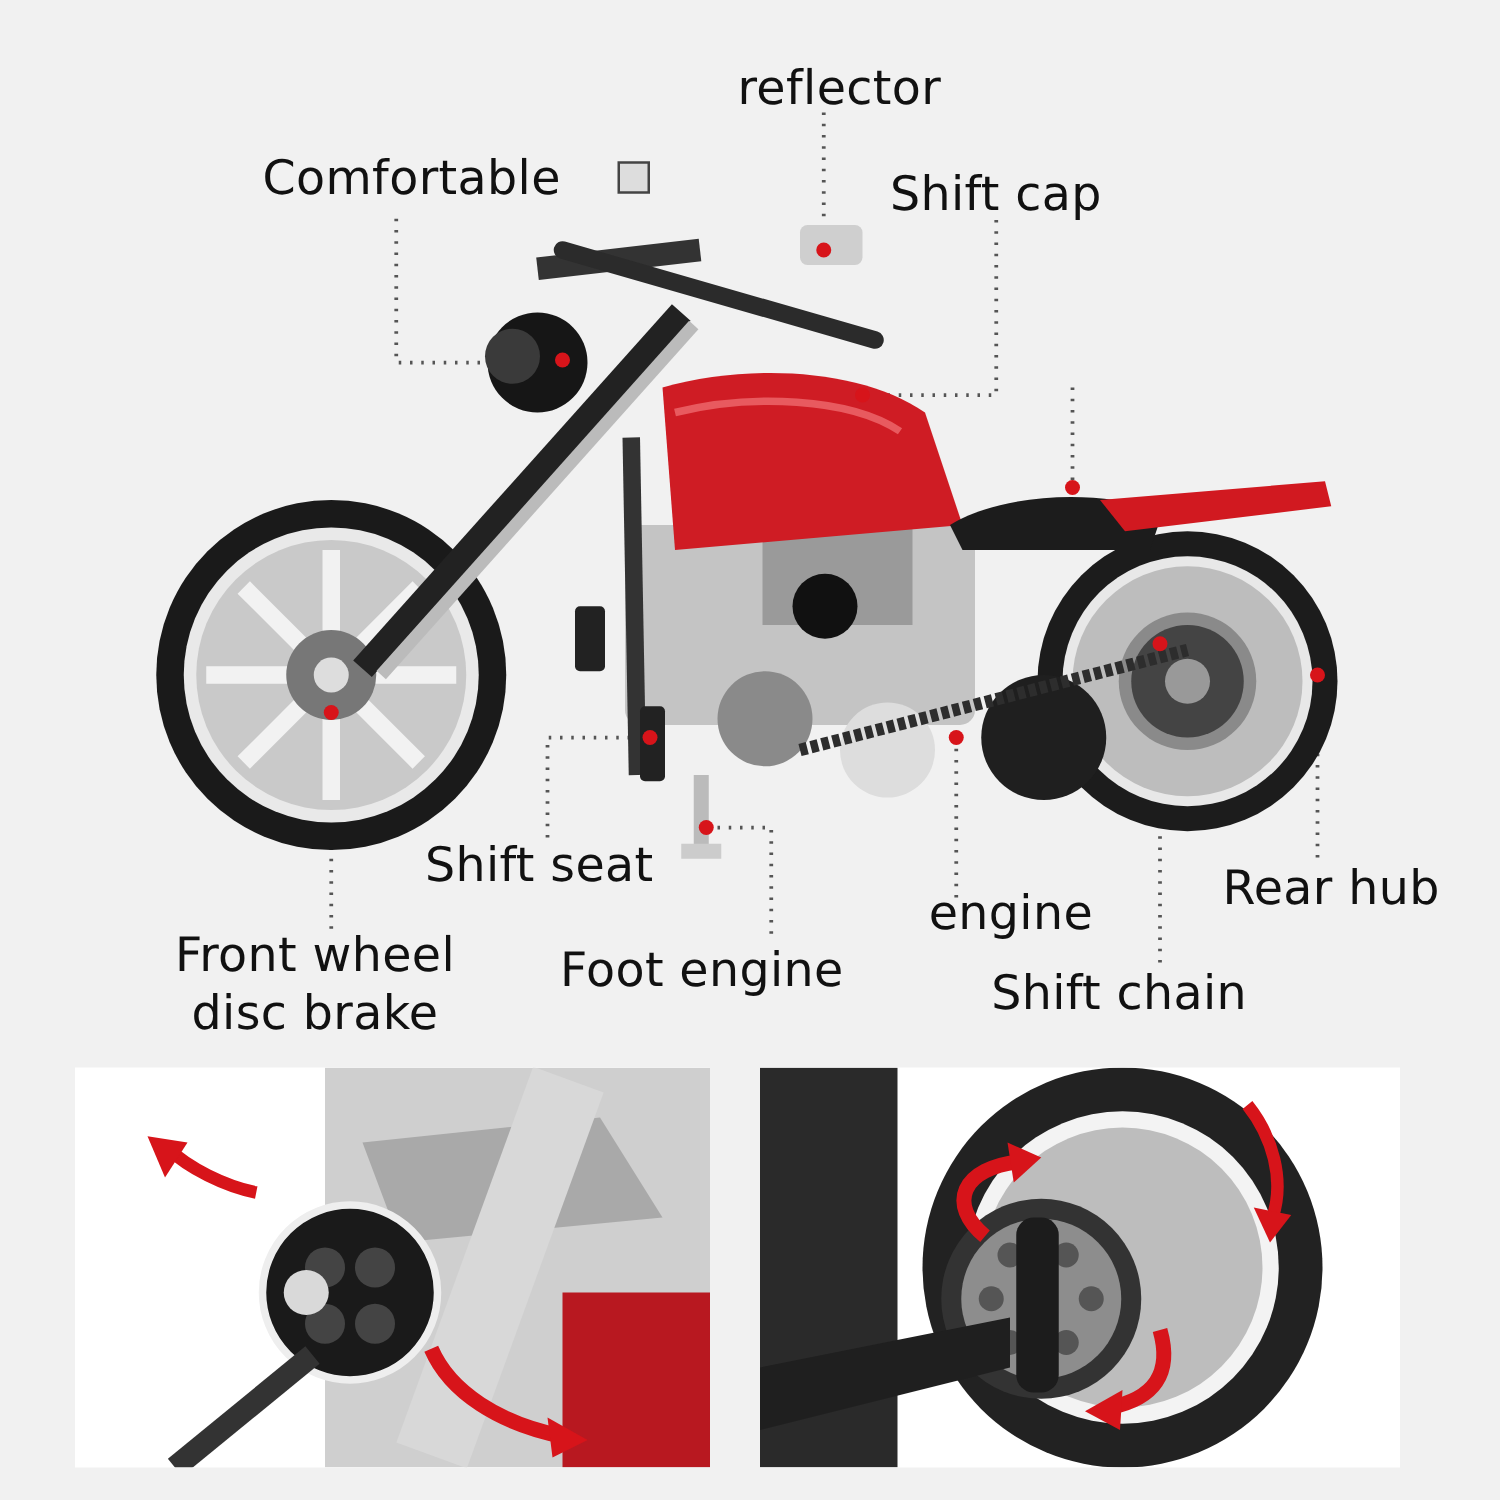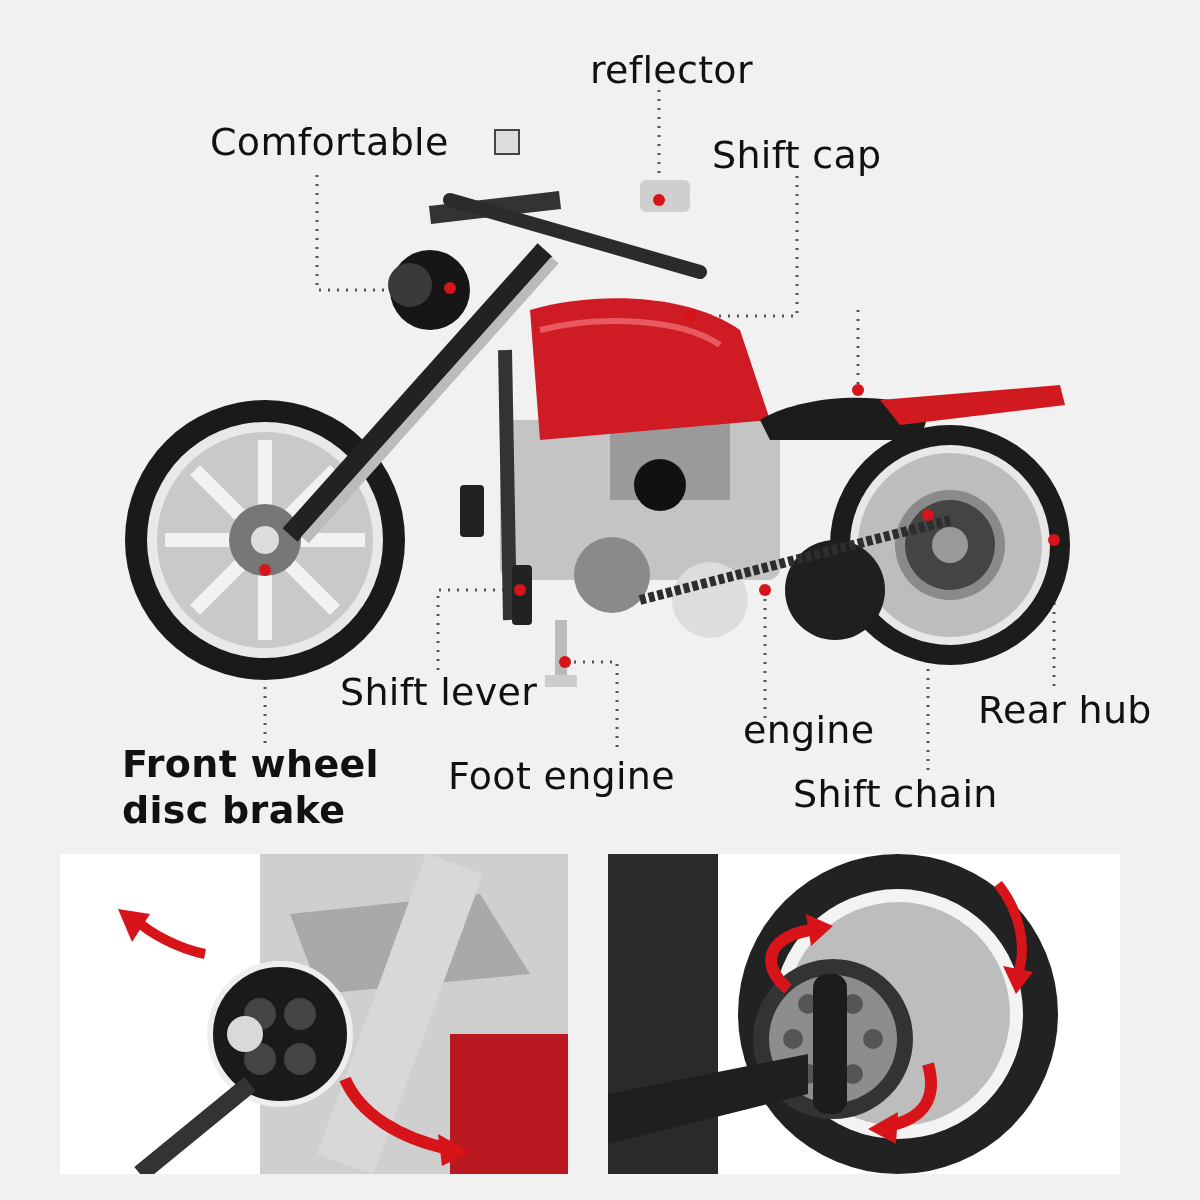--- a/index.html
+++ b/index.html
@@ -9,7 +9,7 @@
     font-family: "DejaVu Sans", sans-serif;
     position: relative;
   }
-  .stage { position: absolute; left: 0; top: 0; width: 1200px; height: 1200px; }
+  .stage { position: absolute; left: 0; top: 0; width: 1200px; height: 1200px; text-align: center; }
   .label {
     position: absolute;
     font-size: 38px;

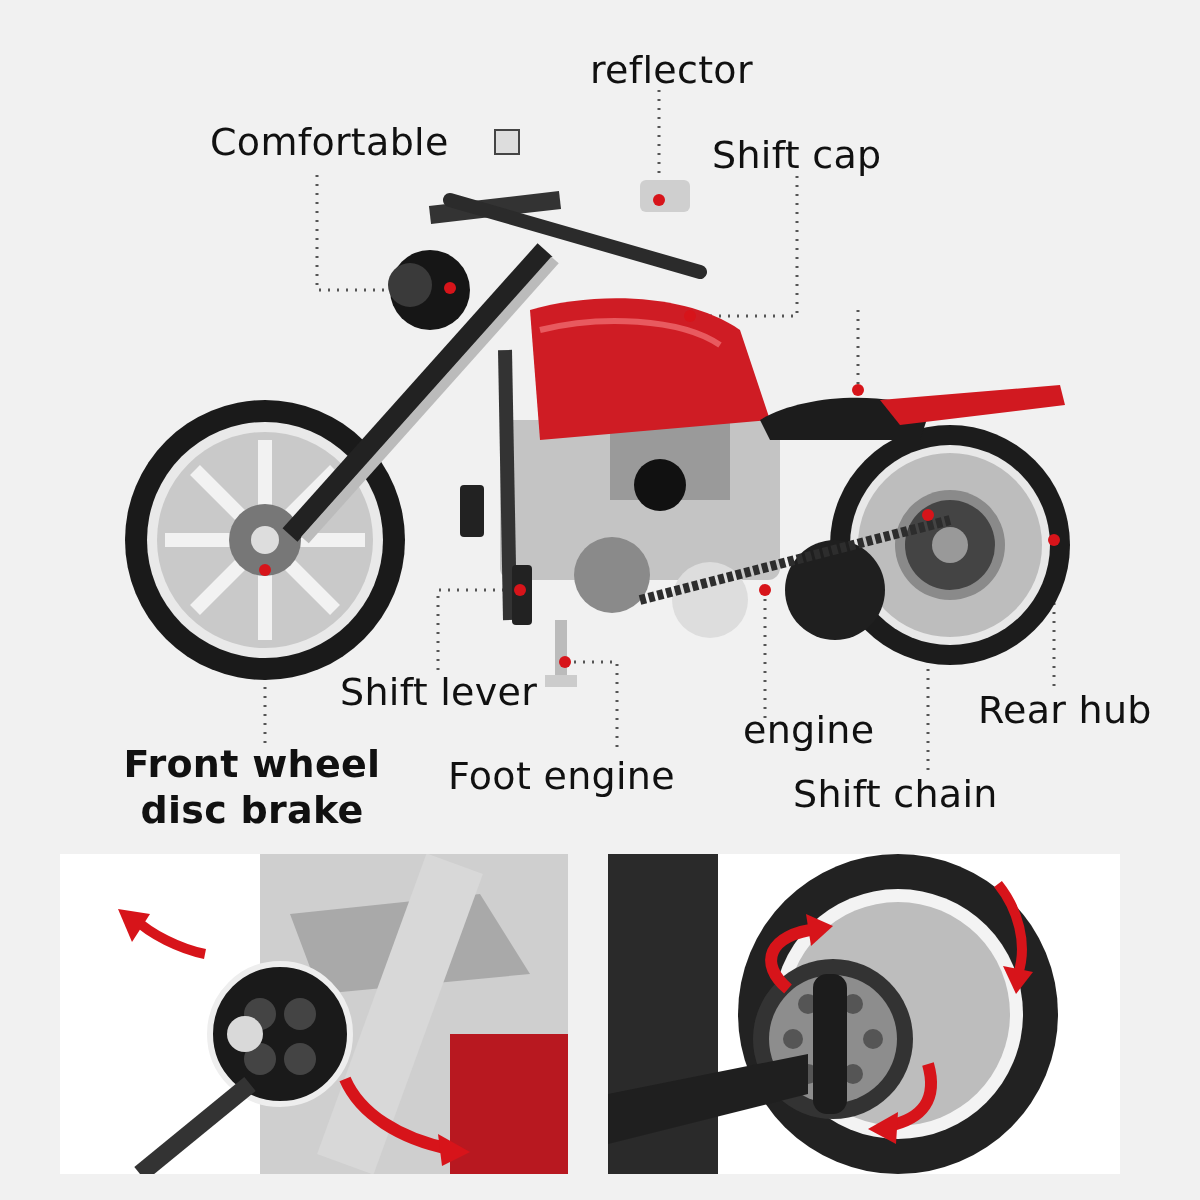--- a/index.html
+++ b/index.html
@@ -139,7 +139,7 @@
   <div class="label" style="left:590px; top:48px;">reflector</div>
   <div class="label" style="left:210px; top:120px;">Comfortable</div>
   <div class="label" style="left:712px; top:133px;">Shift cap</div>
-  <div class="label" style="left:340px; top:670px;">Shift lever</div>
+  <div class="label" style="left:340px; top:670px;">Shift seat</div>
   <div class="label two-line" style="left:122px; top:742px;">Front wheel disc brake</div>
   <div class="label" style="left:448px; top:754px;">Foot engine</div>
   <div class="label" style="left:705px; top:708px;margin-left:38px;">engine</div>

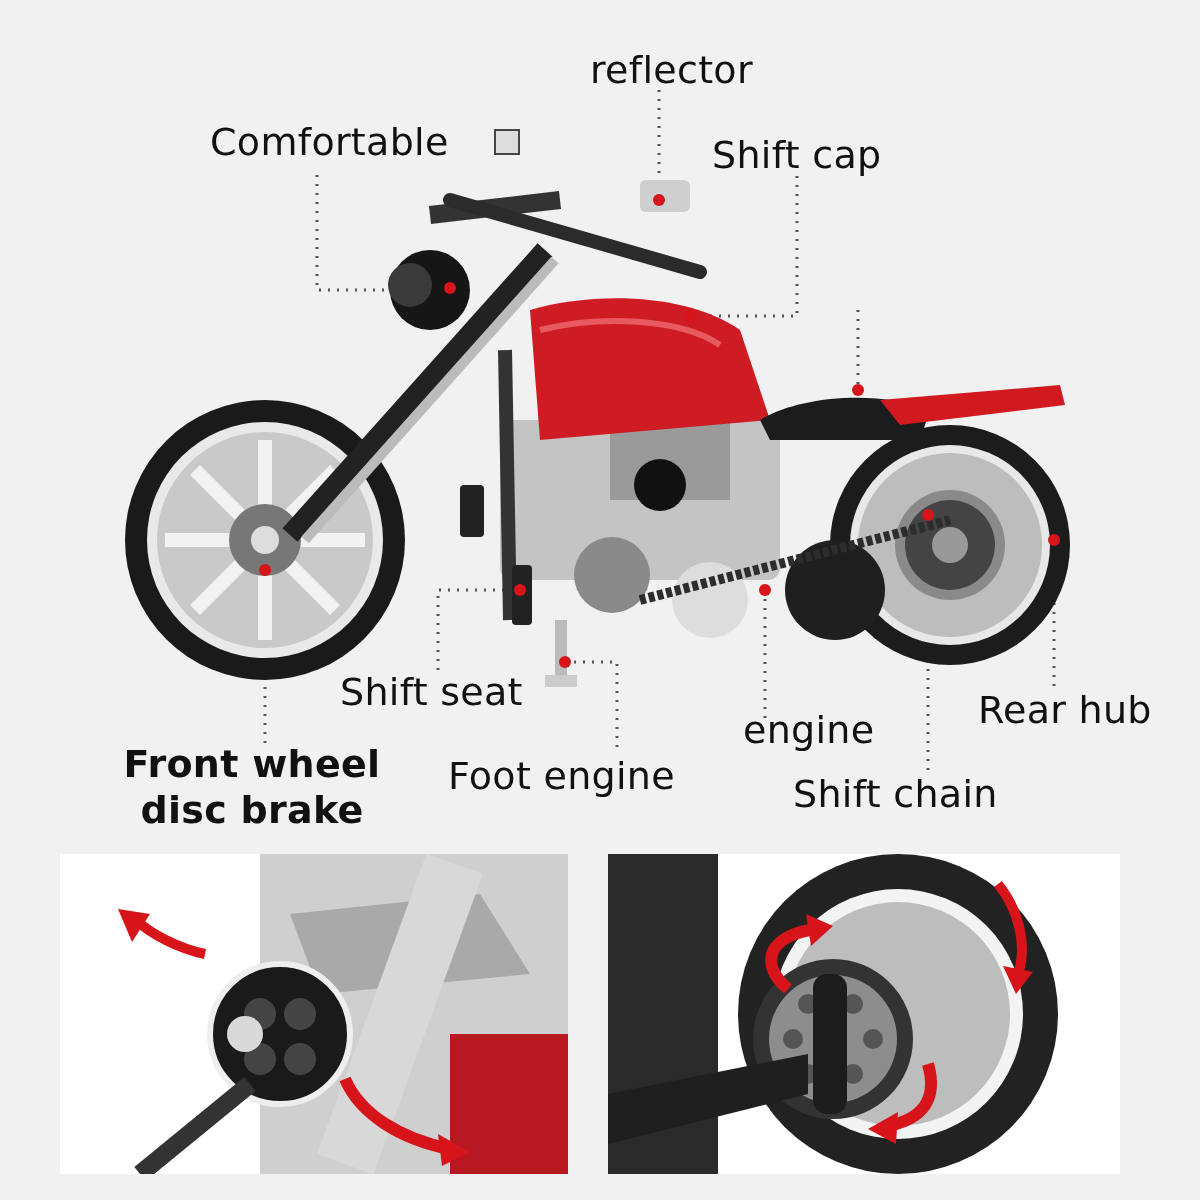--- a/index.html
+++ b/index.html
@@ -18,7 +18,7 @@
     line-height: 1.2;
     letter-spacing: 0.3px;
   }
-  .label.two-line { white-space: normal; width: 260px; font-weight: bold; }
+  .label.two-line { white-space: normal; width: 260px; }
   svg.art { position: absolute; left: 0; top: 0; }
   .panel {
     position: absolute;

